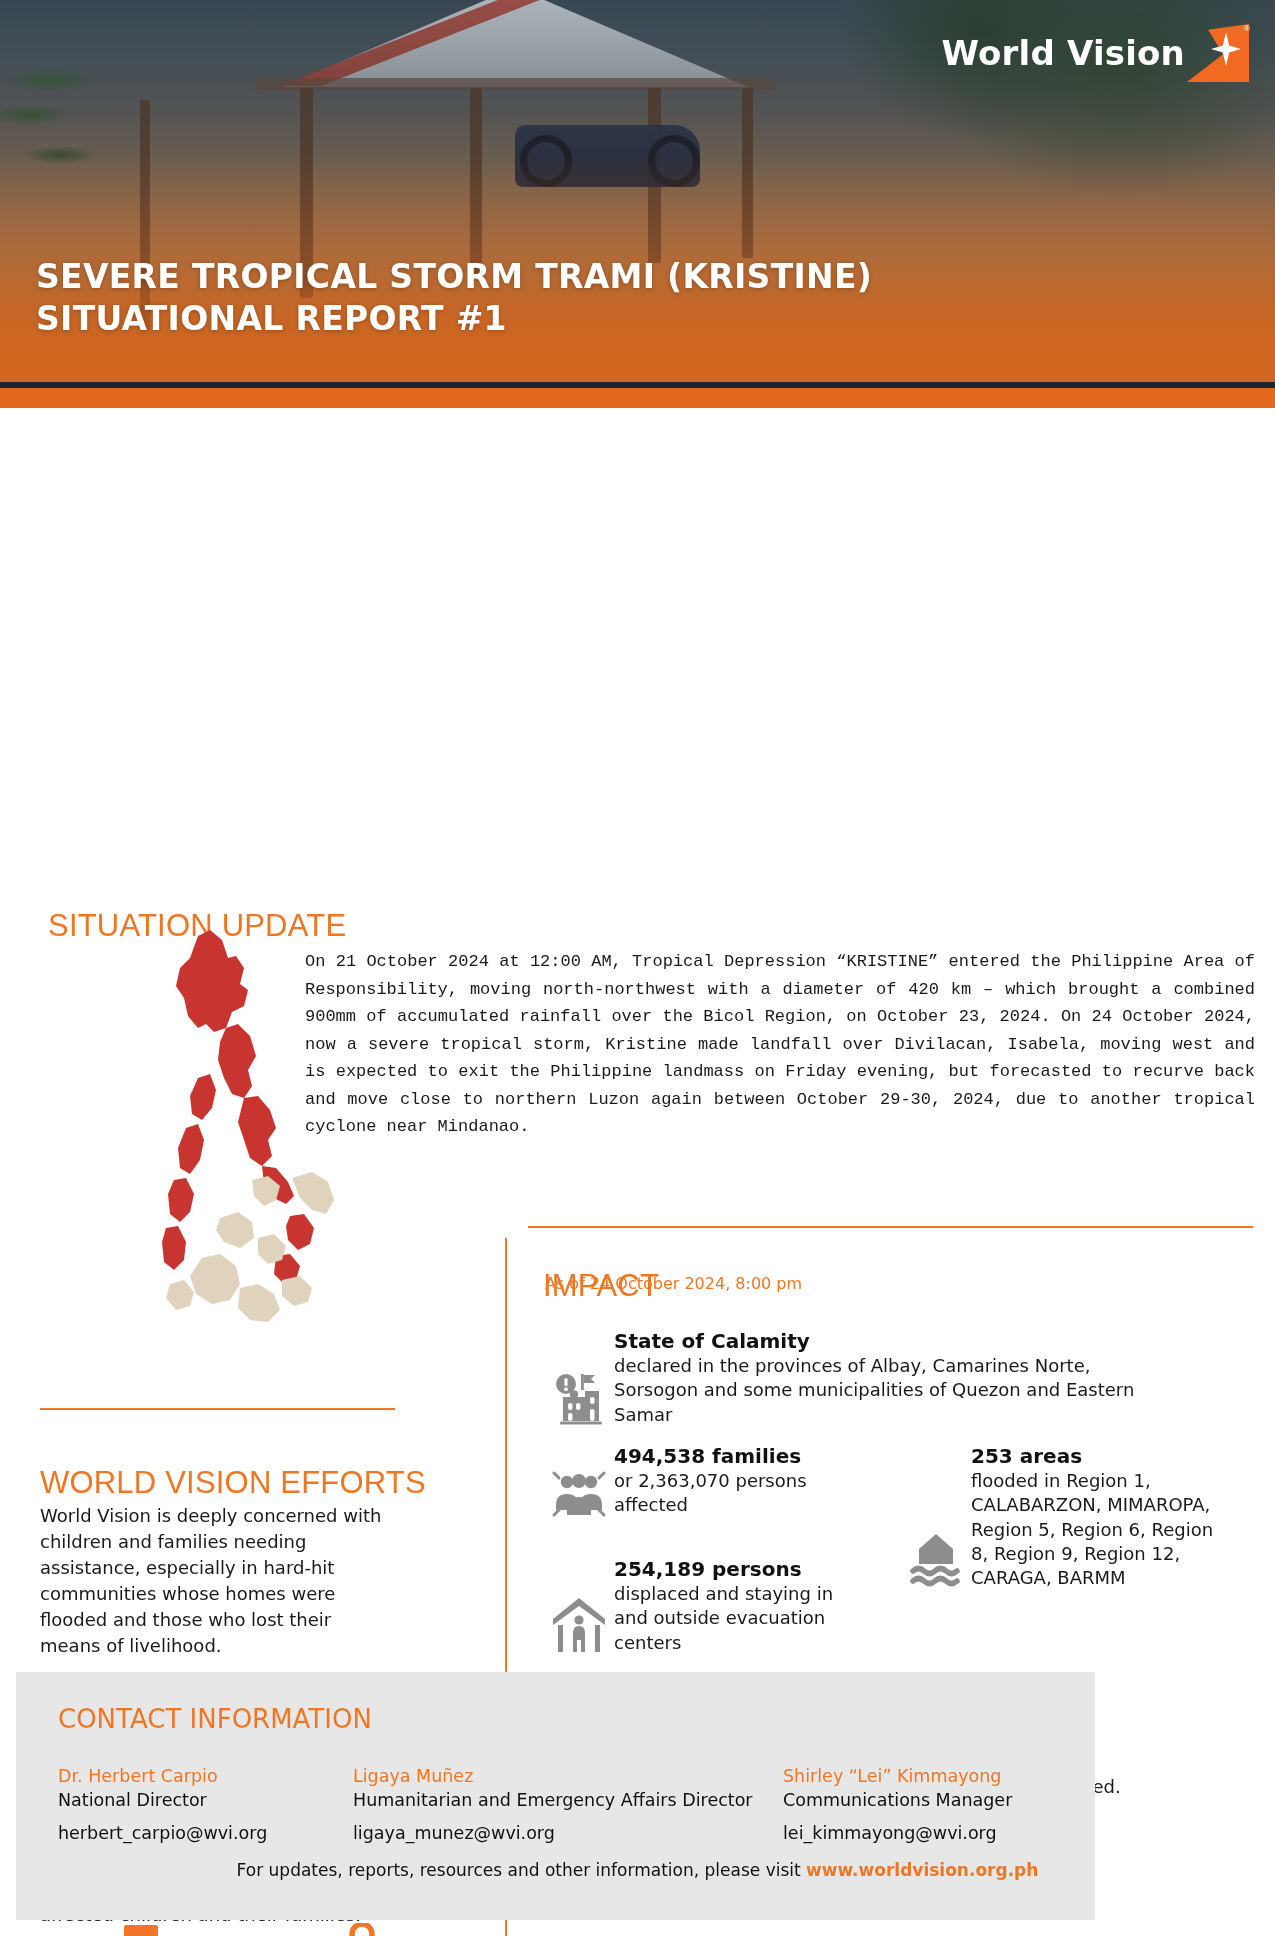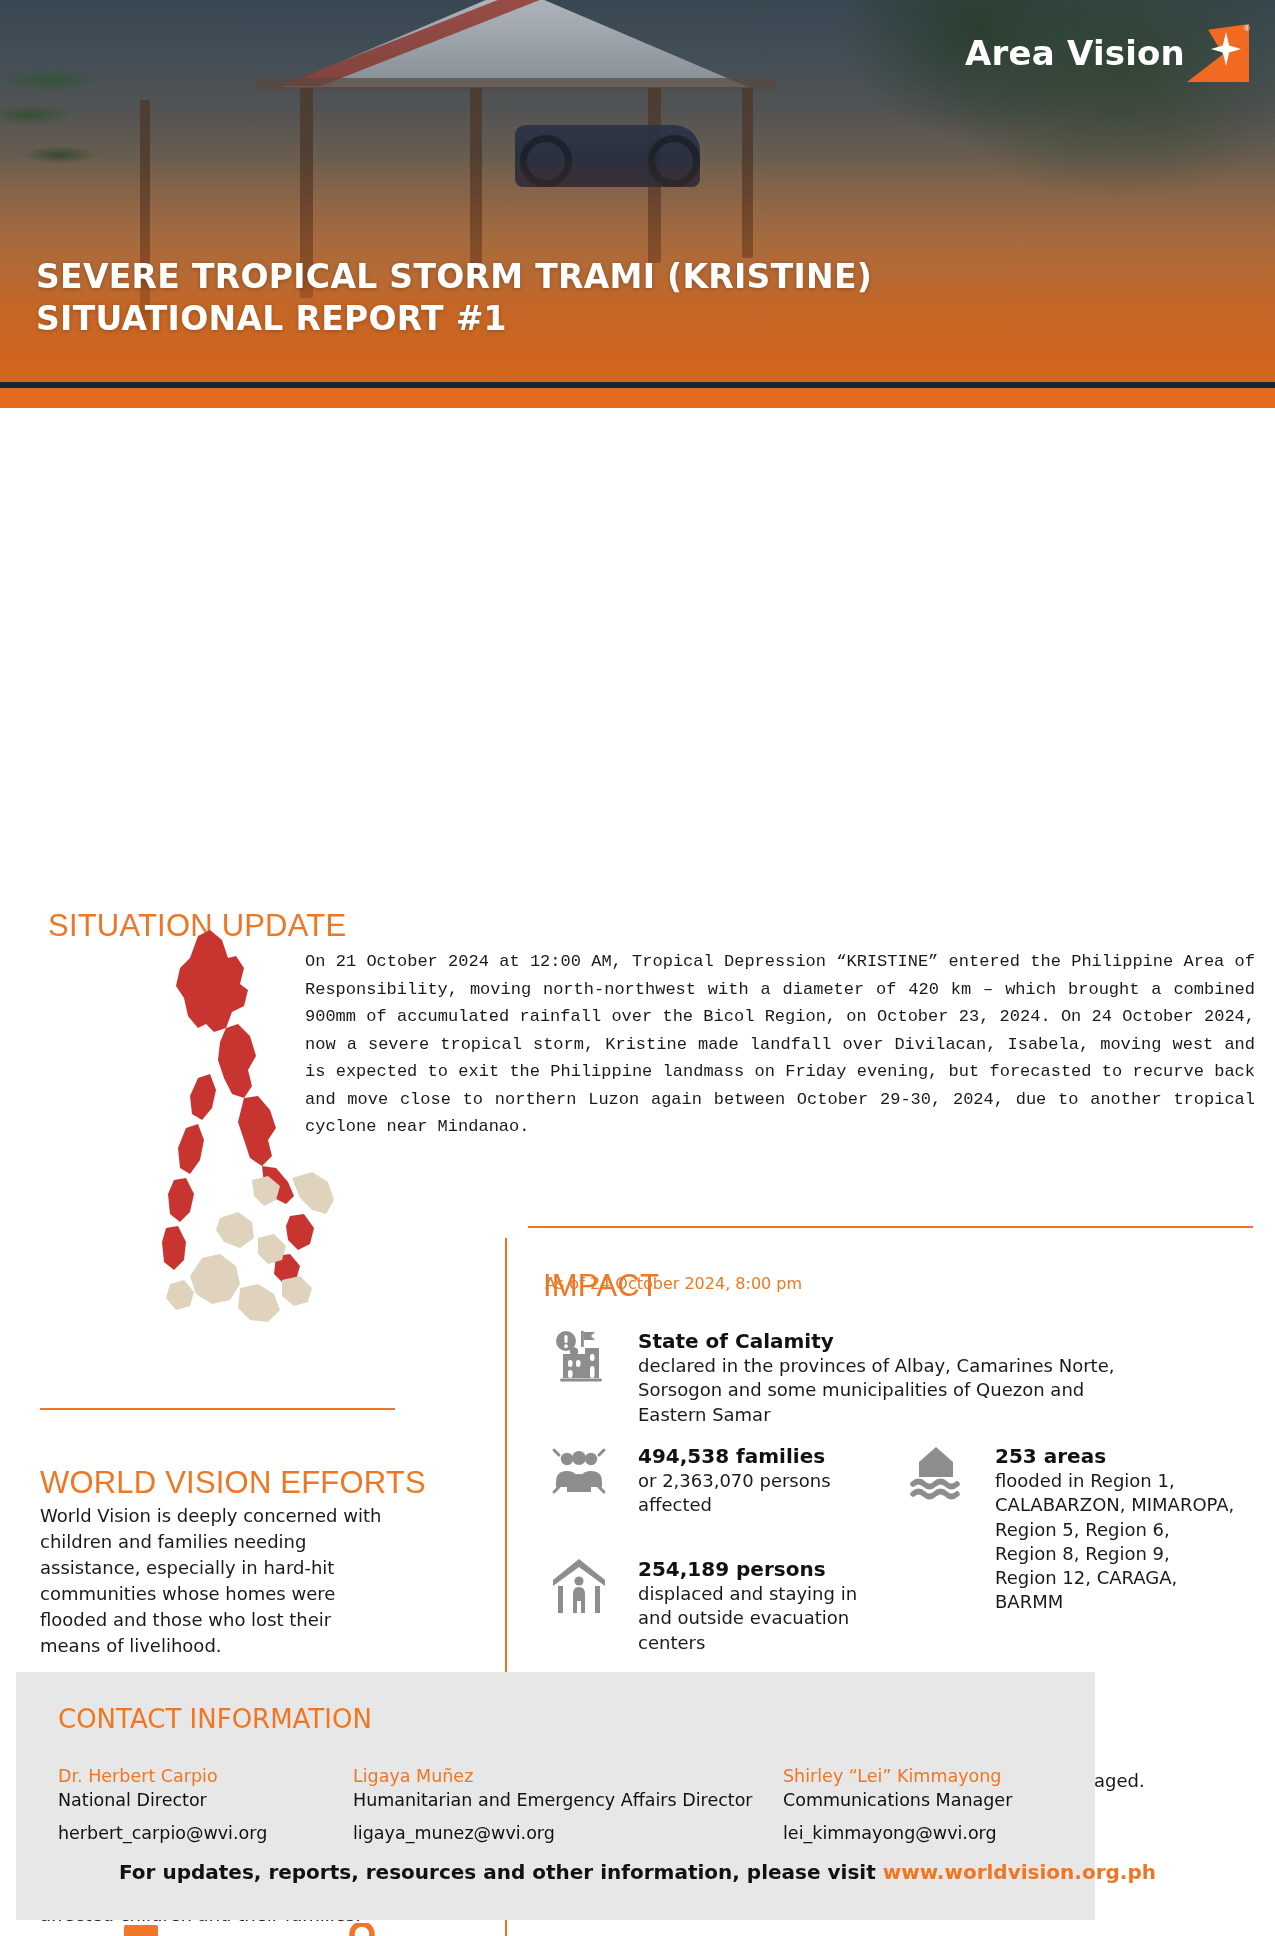--- a/index.html
+++ b/index.html
@@ -248,7 +248,7 @@
   <div class="hero-scrim"></div>
 
   <div class="logo">
-    <span class="logo-text">Area Vision</span>
+    <span class="logo-text">World Vision</span>
     <span class="logo-mark">
       <span class="logo-swoosh"></span>
       <svg class="logo-star" viewBox="0 0 30 34">

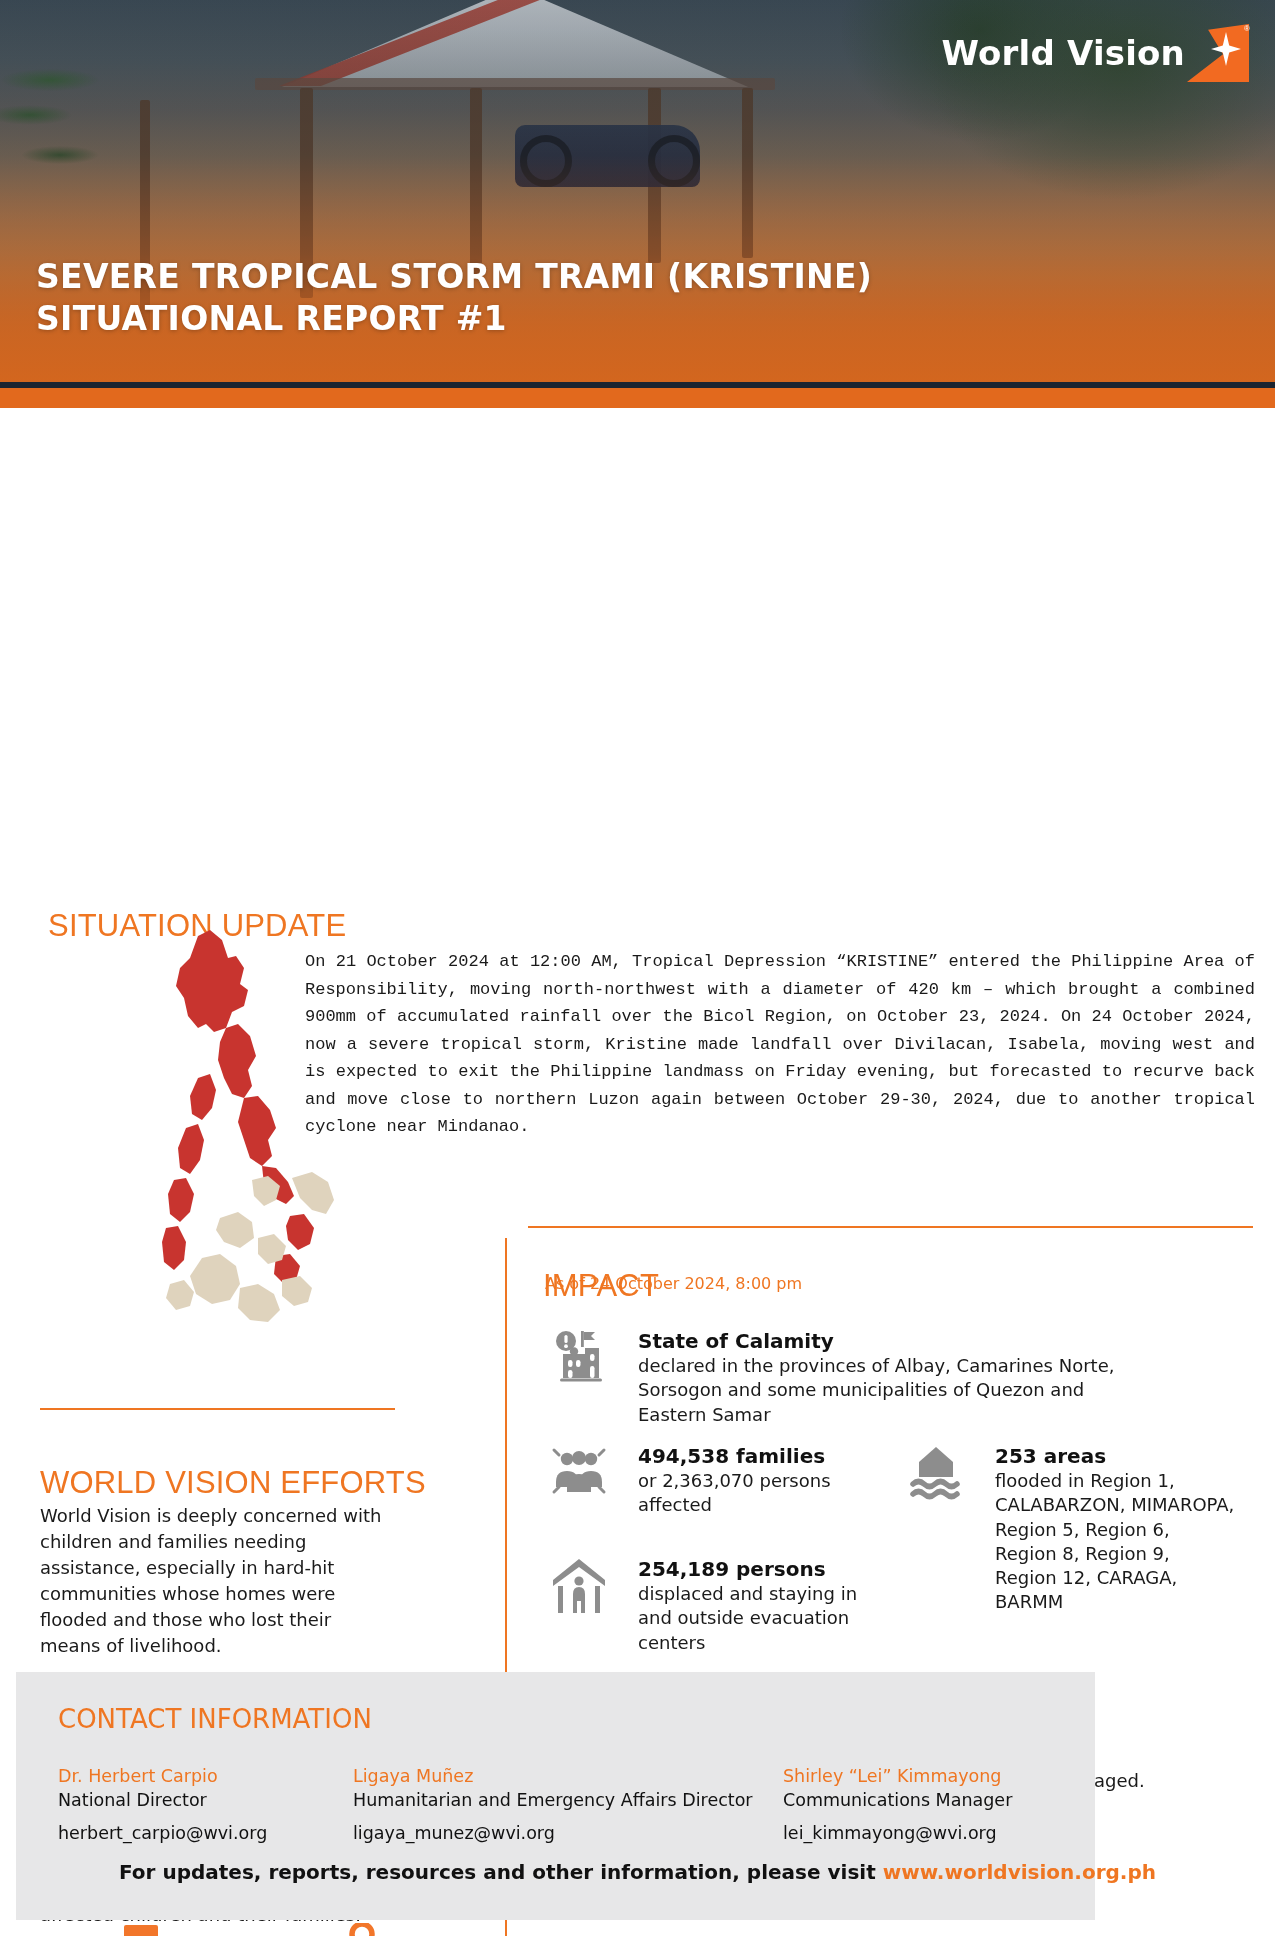--- a/index.html
+++ b/index.html
@@ -173,7 +173,7 @@
   }
 
   
-  .irow { position:absolute; display:flex; gap:28px; align-items:flex-start; }
+  .irow { position:absolute; display:flex; gap:4px; align-items:flex-end; }
   .iicon { flex:0 0 auto; width:62px; display:flex; justify-content:center; }
   .ititle {
     font-size:20px; font-weight:bold; color:#111;

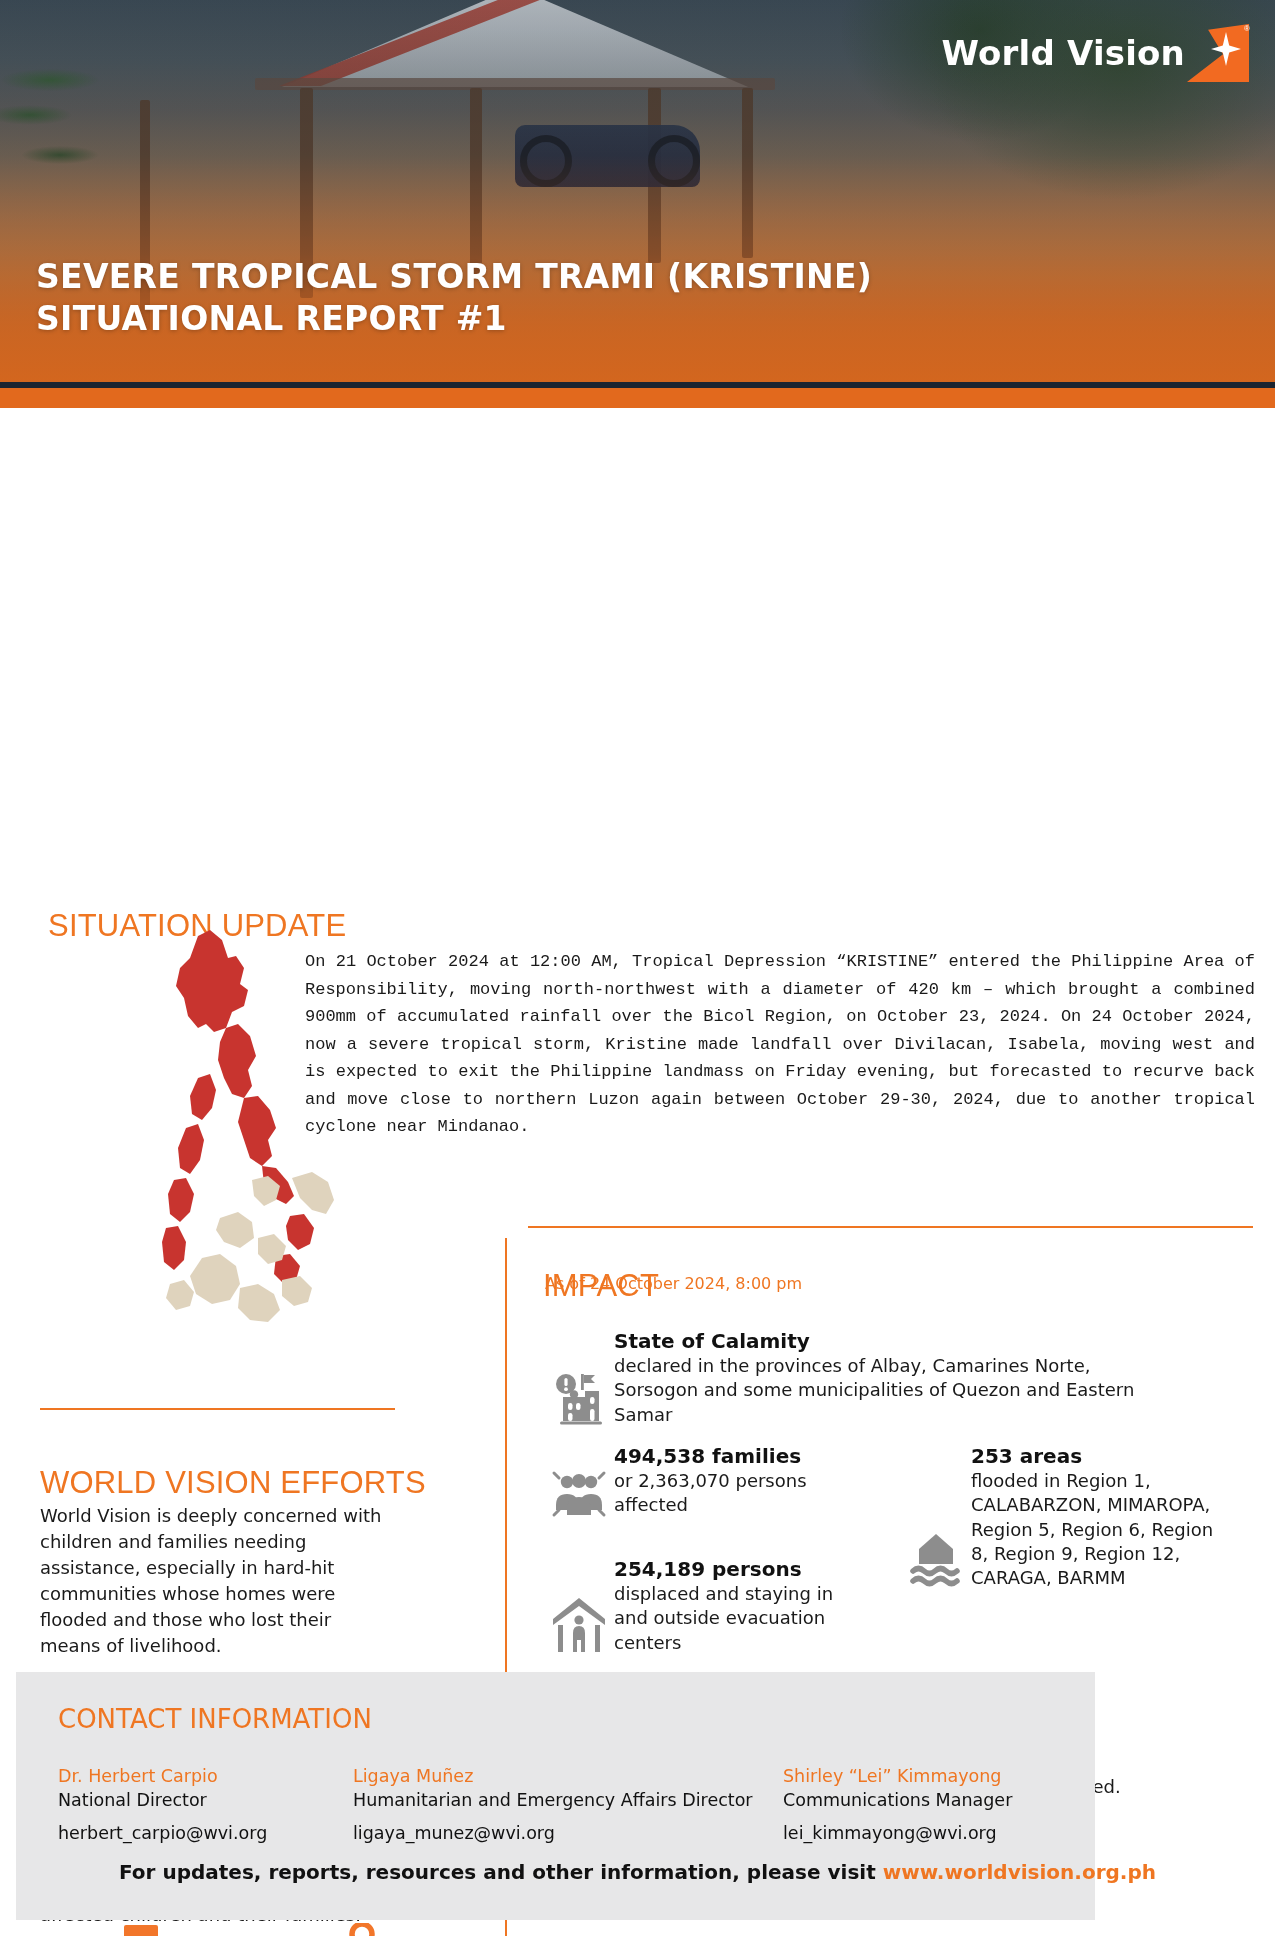--- a/index.html
+++ b/index.html
@@ -221,9 +221,8 @@
   .c-mail { color:#111; font-size:17.5px; }
   .footer-note {
     position:absolute; left:0; top:188px; width:1243px;
-    text-align:center; font-size:20px; color:#111;
-    font-family:"DejaVu Sans", sans-serif;
-    font-weight:bold;
+    text-align:center; font-size:17px; color:#111;
+    font-family:"DejaVu Sans", sans-serif;
   }
   .footer-note b { color:#ef7622; }
 </style>

